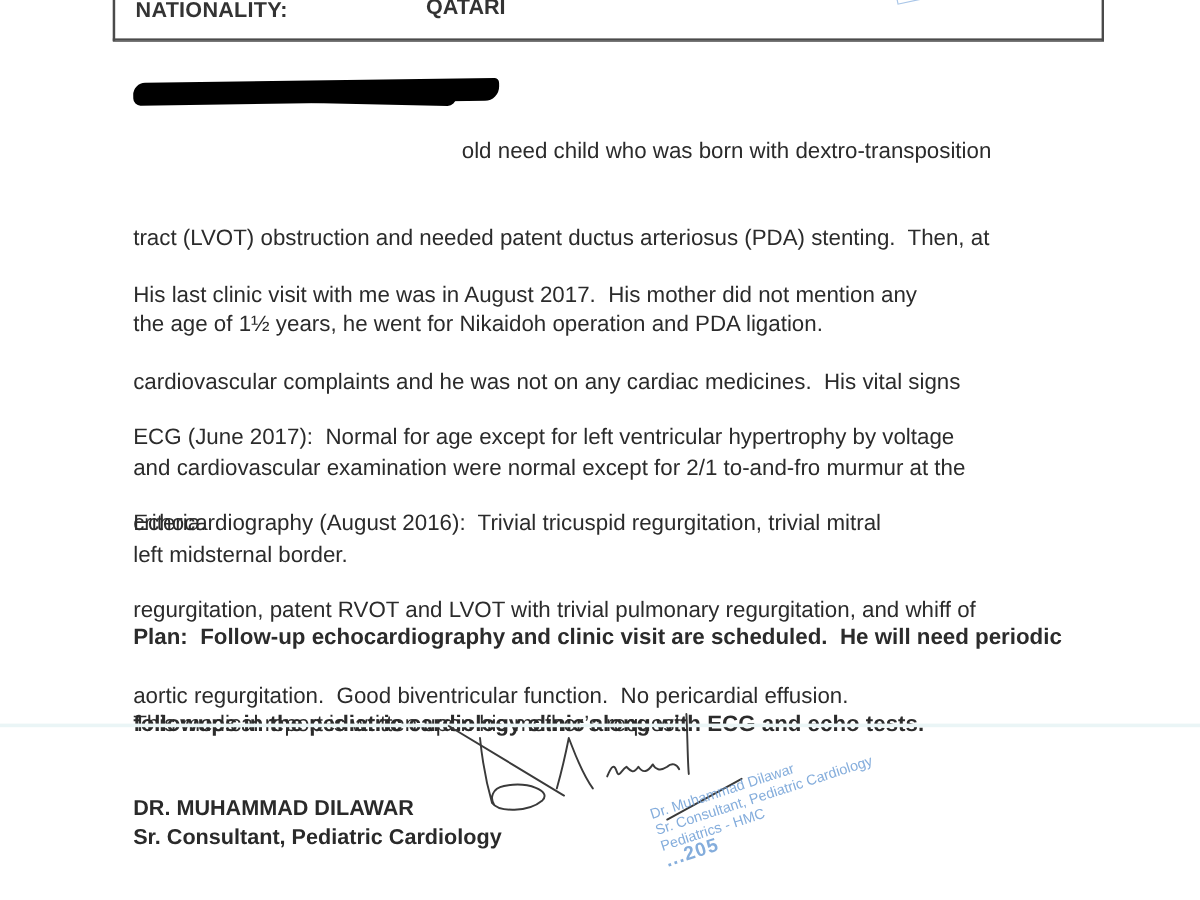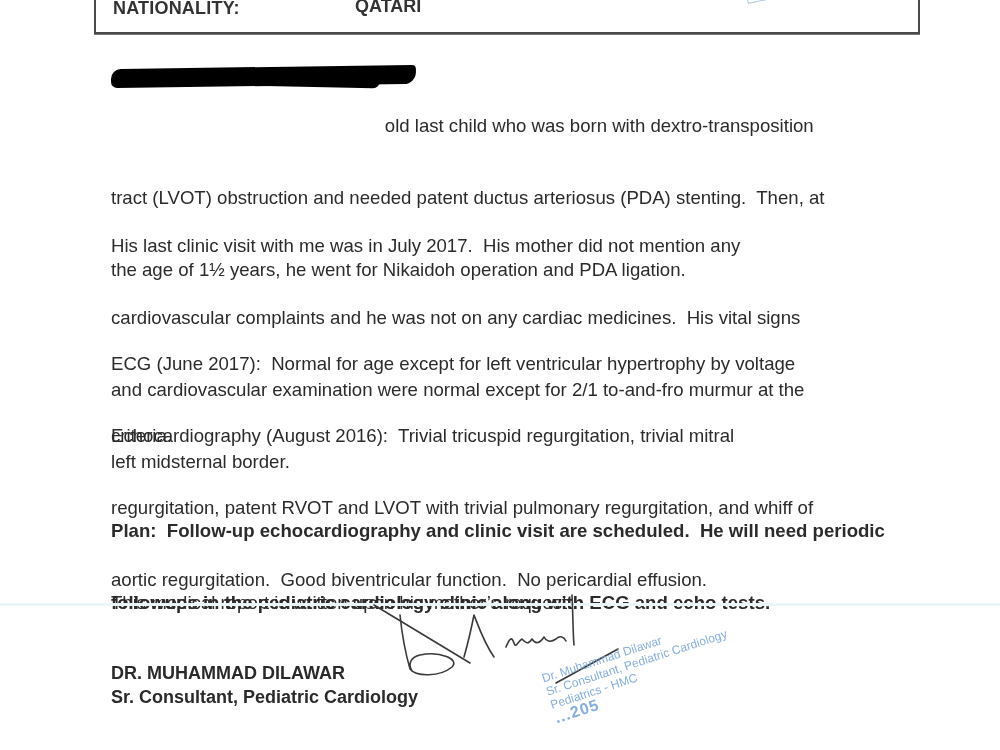--- a/index.html
+++ b/index.html
@@ -148,7 +148,7 @@
 </div>
 
 <div class="body-text" style="top:66px;">
-  <div>                                                     old last child who was born with dextro-transposition</div>
+  <div>                                                     old need child who was born with dextro-transposition</div>
   <div>tract (LVOT) obstruction and needed patent ductus arteriosus (PDA) stenting.  Then, at</div>
   <div>the age of 1½ years, he went for Nikaidoh operation and PDA ligation.</div>
 </div>

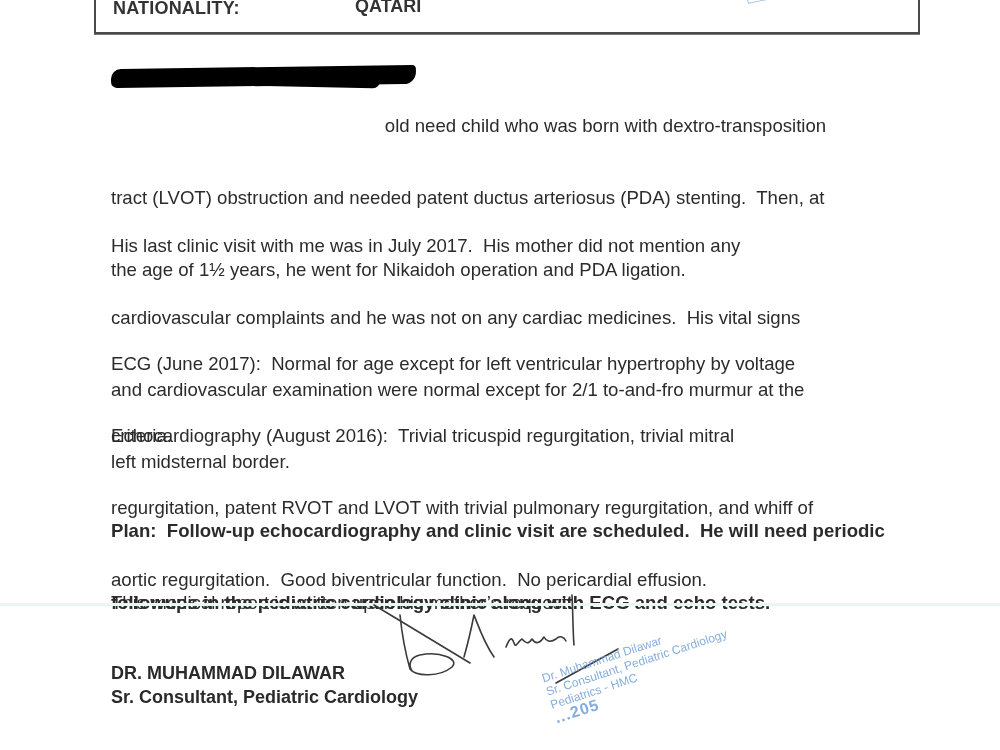--- a/index.html
+++ b/index.html
@@ -156,7 +156,7 @@
 <div class="redaction2"></div>
 
 <div class="body-text" style="top:186px;">
-  <div>His last clinic visit with me was in July 2017.  His mother did not mention any</div>
+  <div>His last clinic visit with me was in August 2017.  His mother did not mention any</div>
   <div>cardiovascular complaints and he was not on any cardiac medicines.  His vital signs</div>
   <div>and cardiovascular examination were normal except for 2/1 to-and-fro murmur at the</div>
   <div>left midsternal border.</div>

